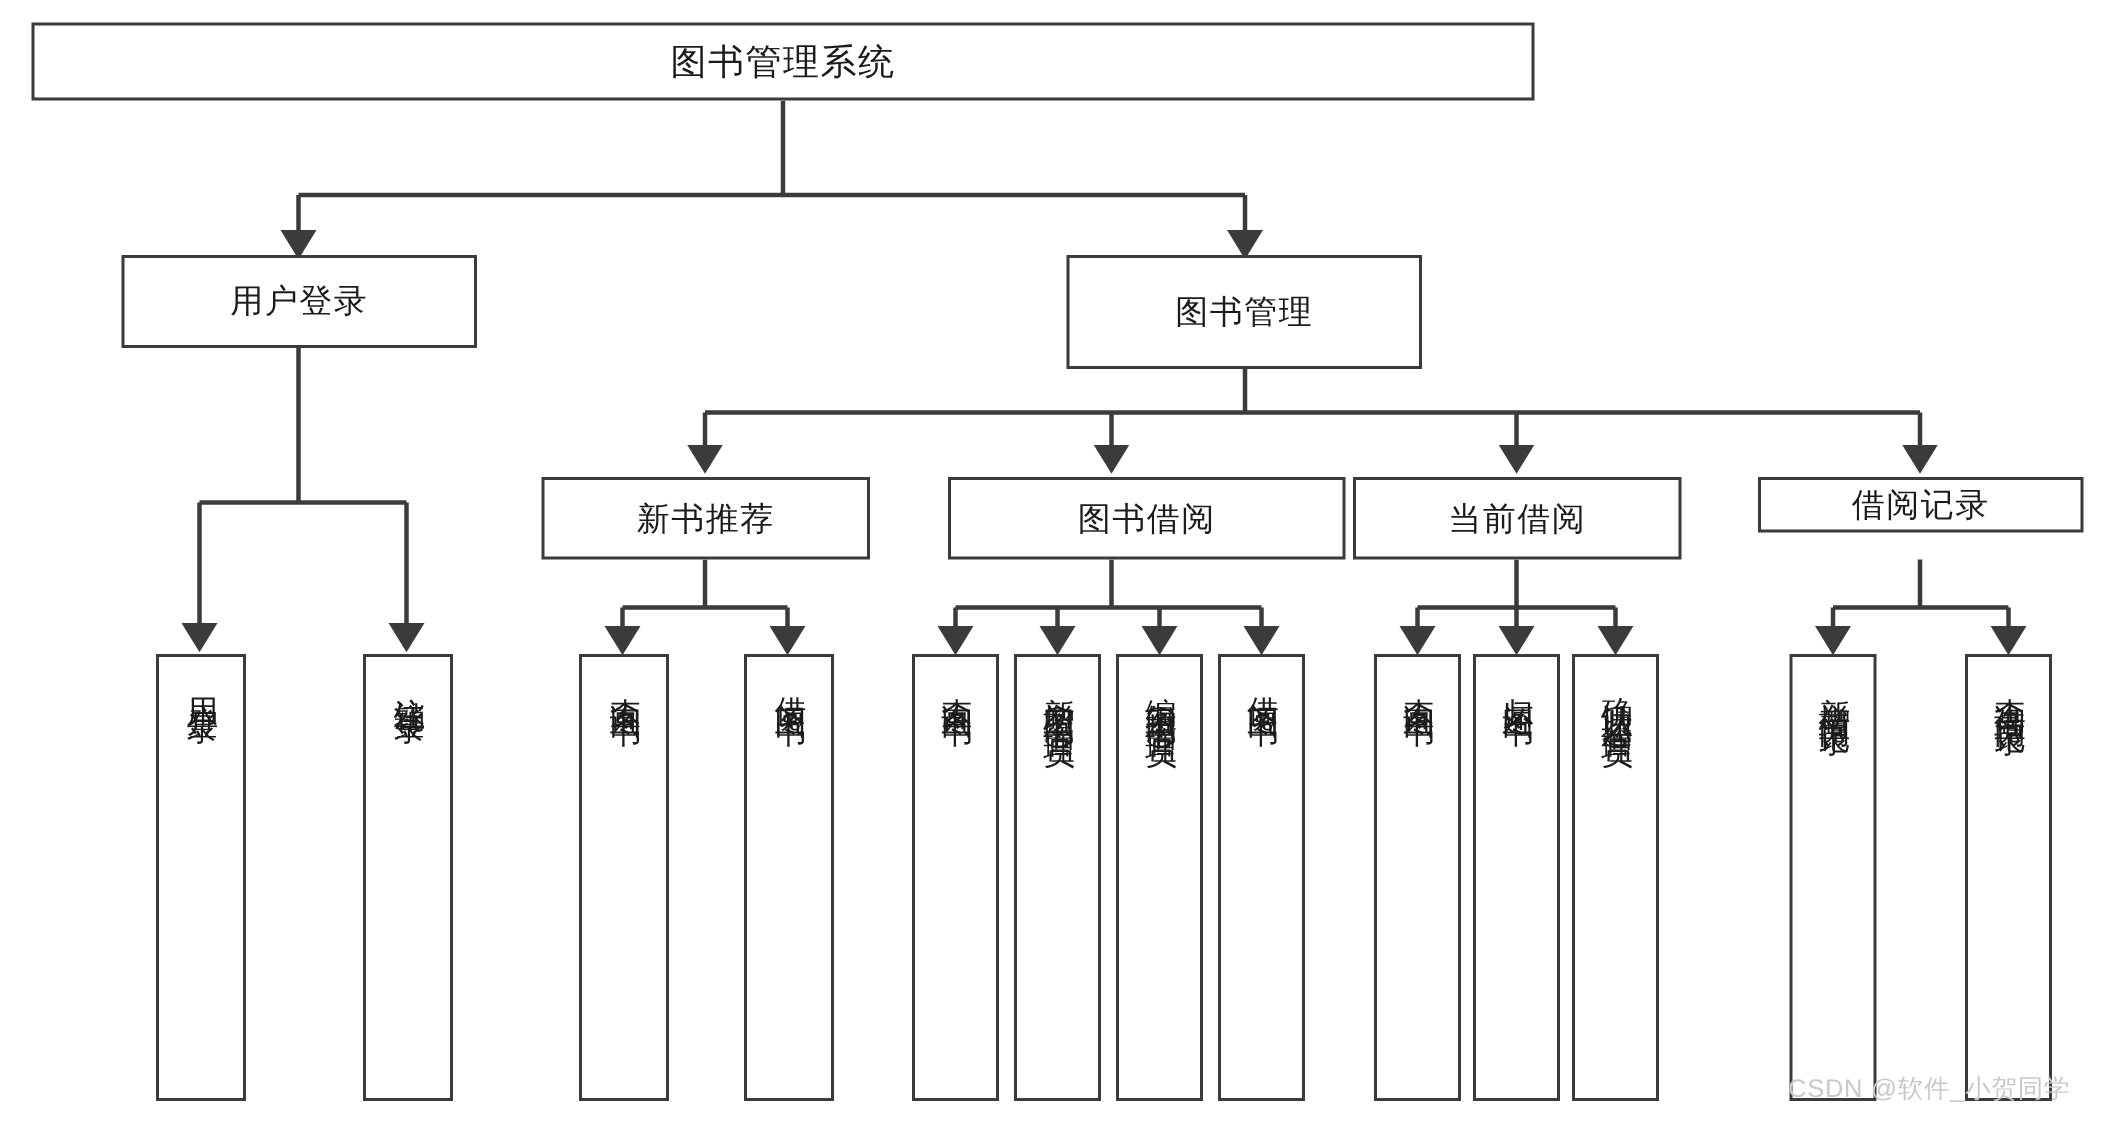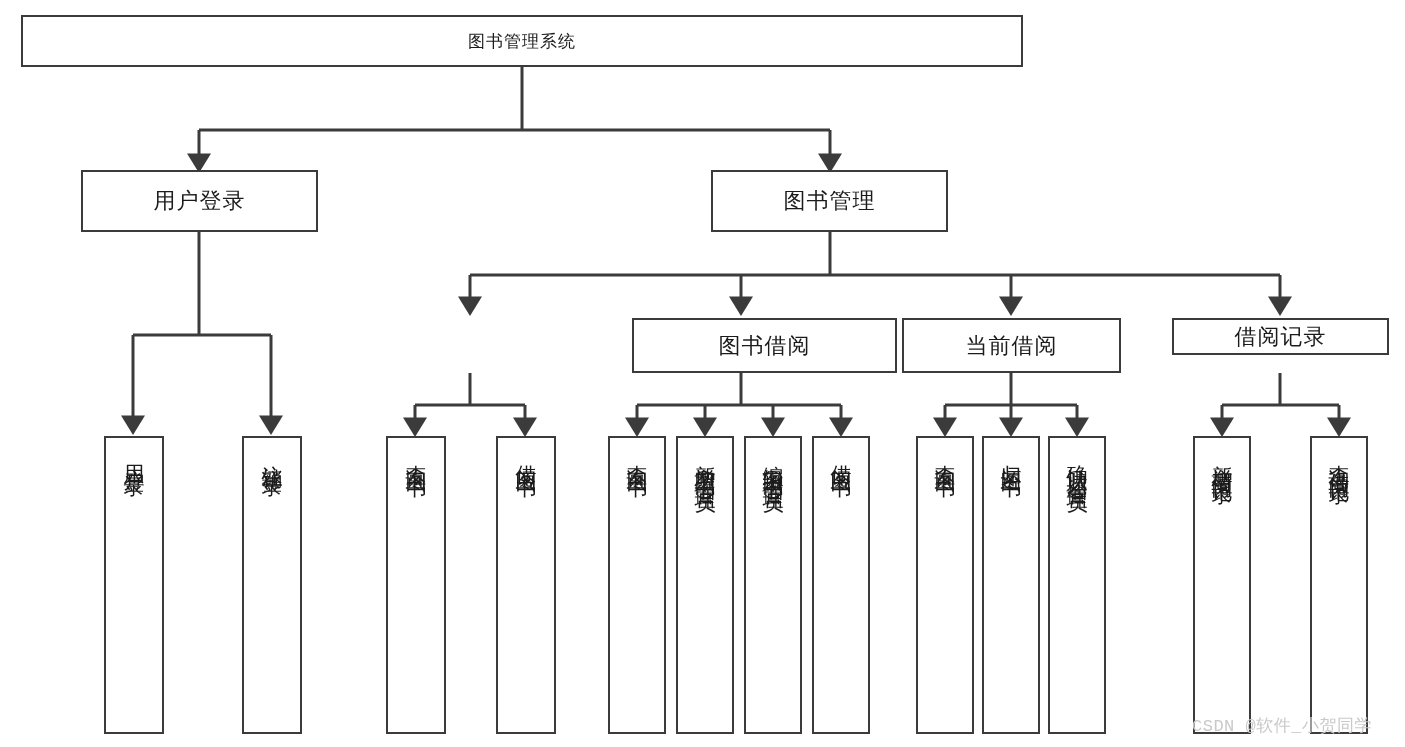--- a/index.html
+++ b/index.html
@@ -53,7 +53,7 @@
     white-space: nowrap;
   }
   .node.root {
-    font-size: 17px;
+    font-size: 24px;
   }
   .watermark {
     position: absolute;

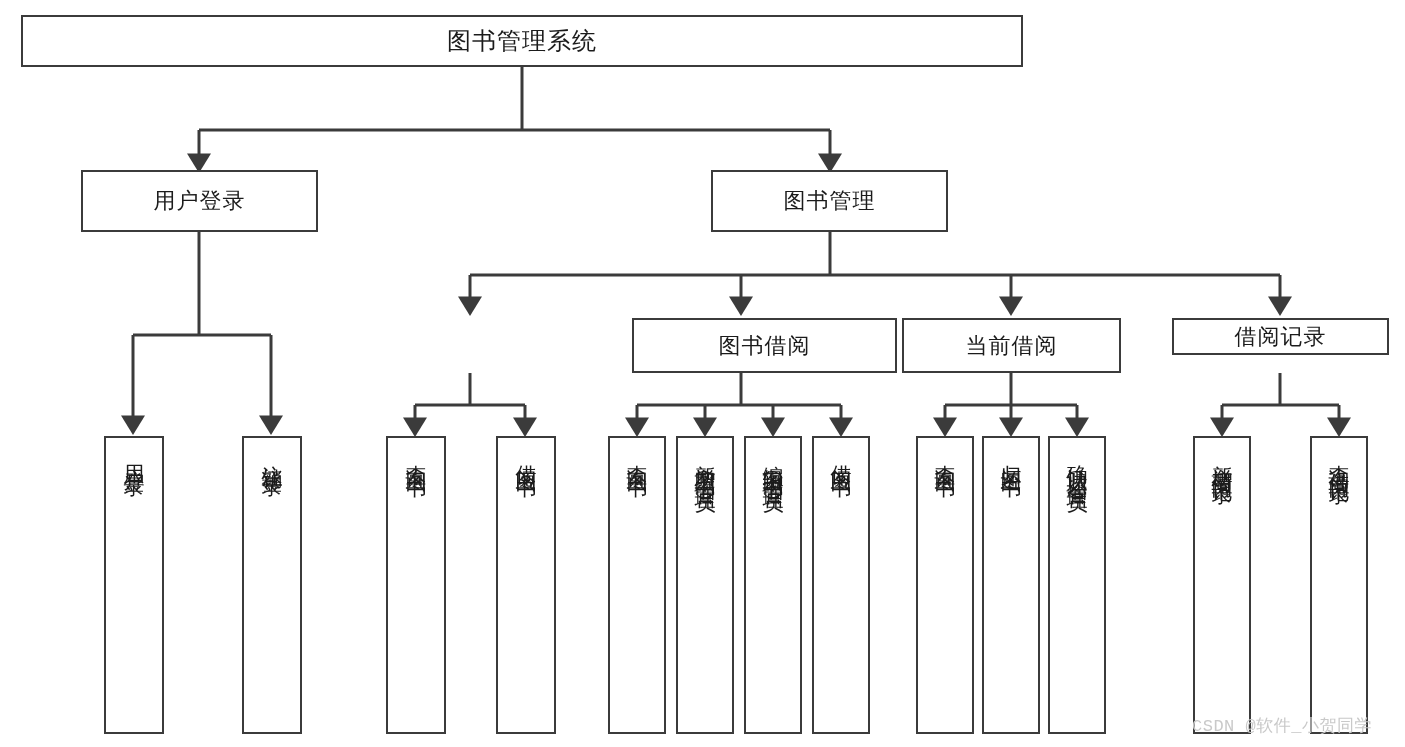--- a/index.html
+++ b/index.html
@@ -127,7 +127,7 @@
   <div class="node h" style="left:81px; top:170px; width:237px; height:62px;">
     <span>用户登录</span>
   </div>
-  <div class="node h" style="left:711px; top:170px; width:237px; height:62px;">
+  <div class="node h" style="left:711px; top:170px; width:237px; height:76px;">
     <span>图书管理</span>
   </div>
 

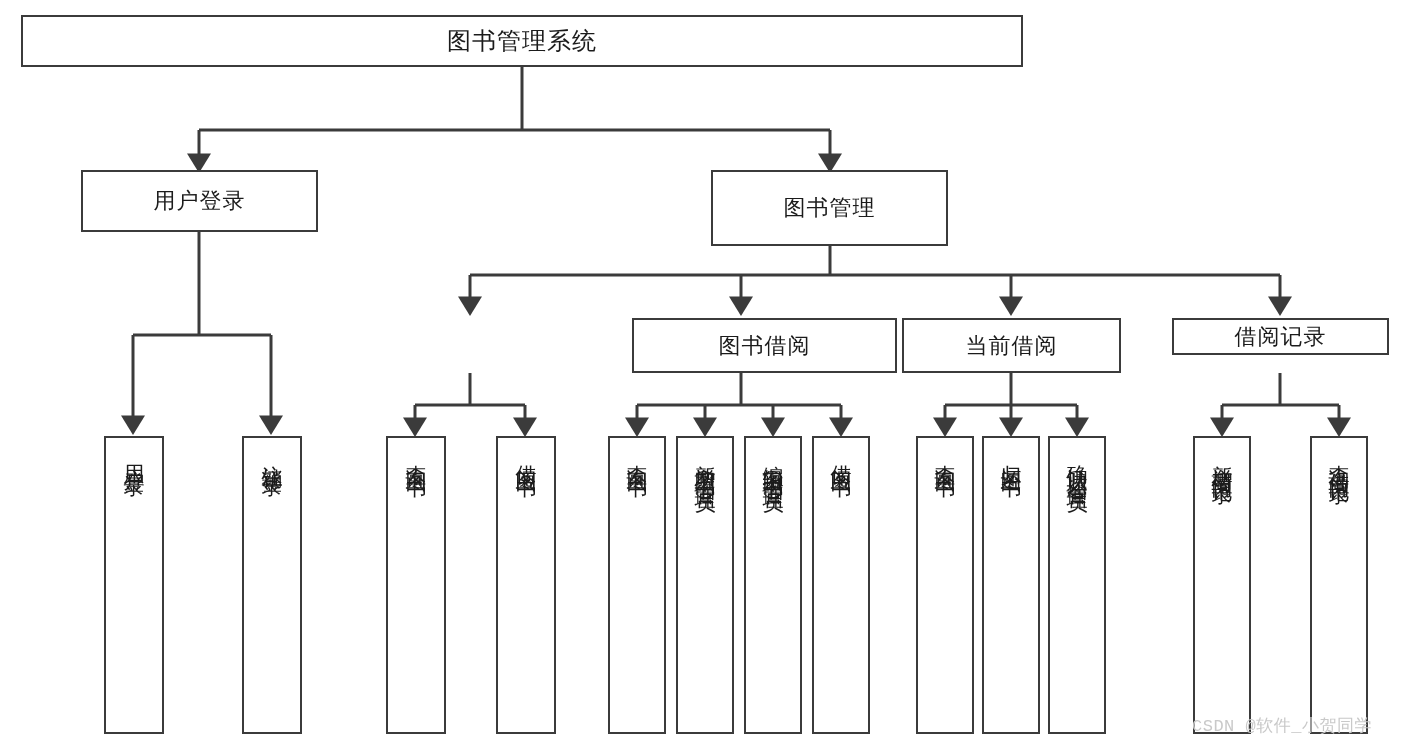--- a/index.html
+++ b/index.html
@@ -131,6 +131,9 @@
     <span>图书管理</span>
   </div>
 
+  <div class="node h" style="left:361px; top:318px; width:219px; height:55px;">
+    <span>新书推荐</span>
+  </div>
   <div class="node h" style="left:632px; top:318px; width:265px; height:55px;">
     <span>图书借阅</span>
   </div>

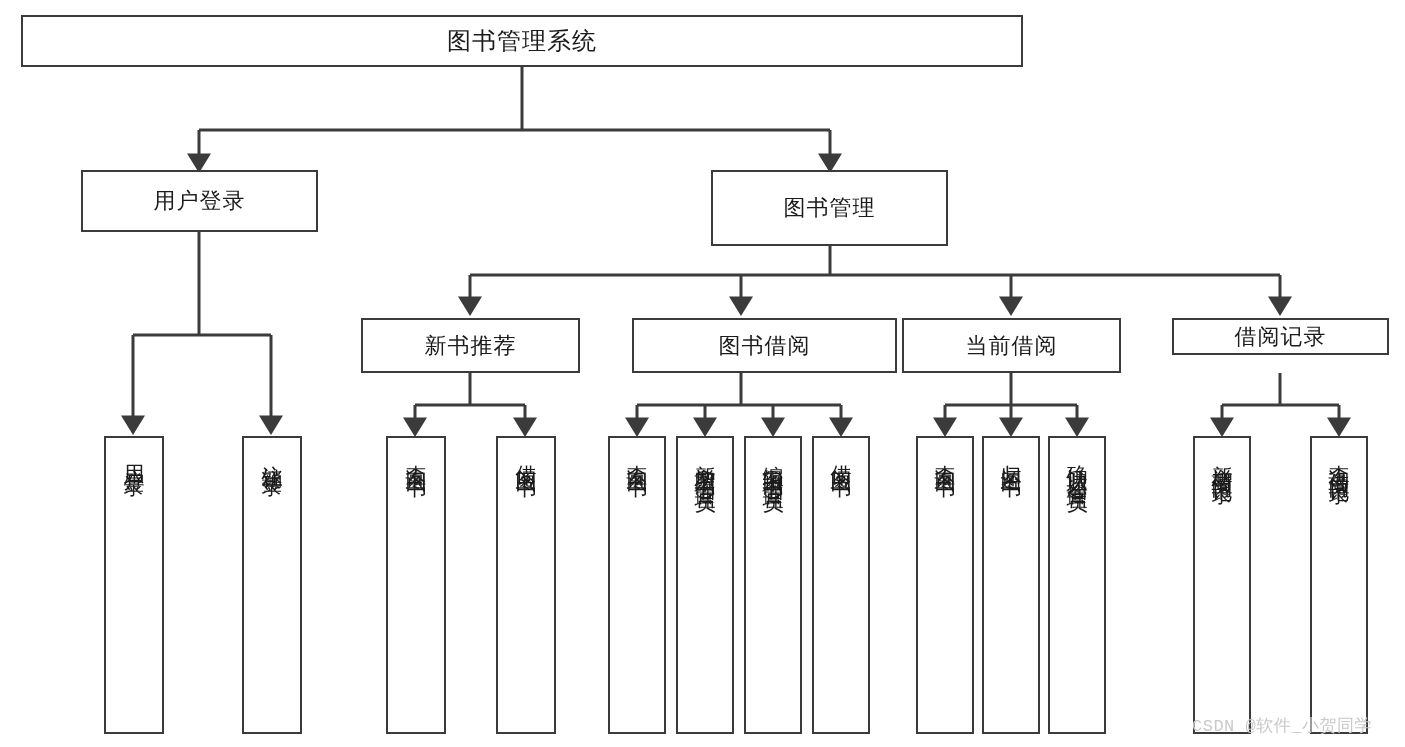--- a/index.html
+++ b/index.html
@@ -62,7 +62,6 @@
     letter-spacing: 0.5px;
     white-space: nowrap;
     user-select: none;
-    font-family: Liberation Mono, monospace;
   }
 </style>
 </head>

